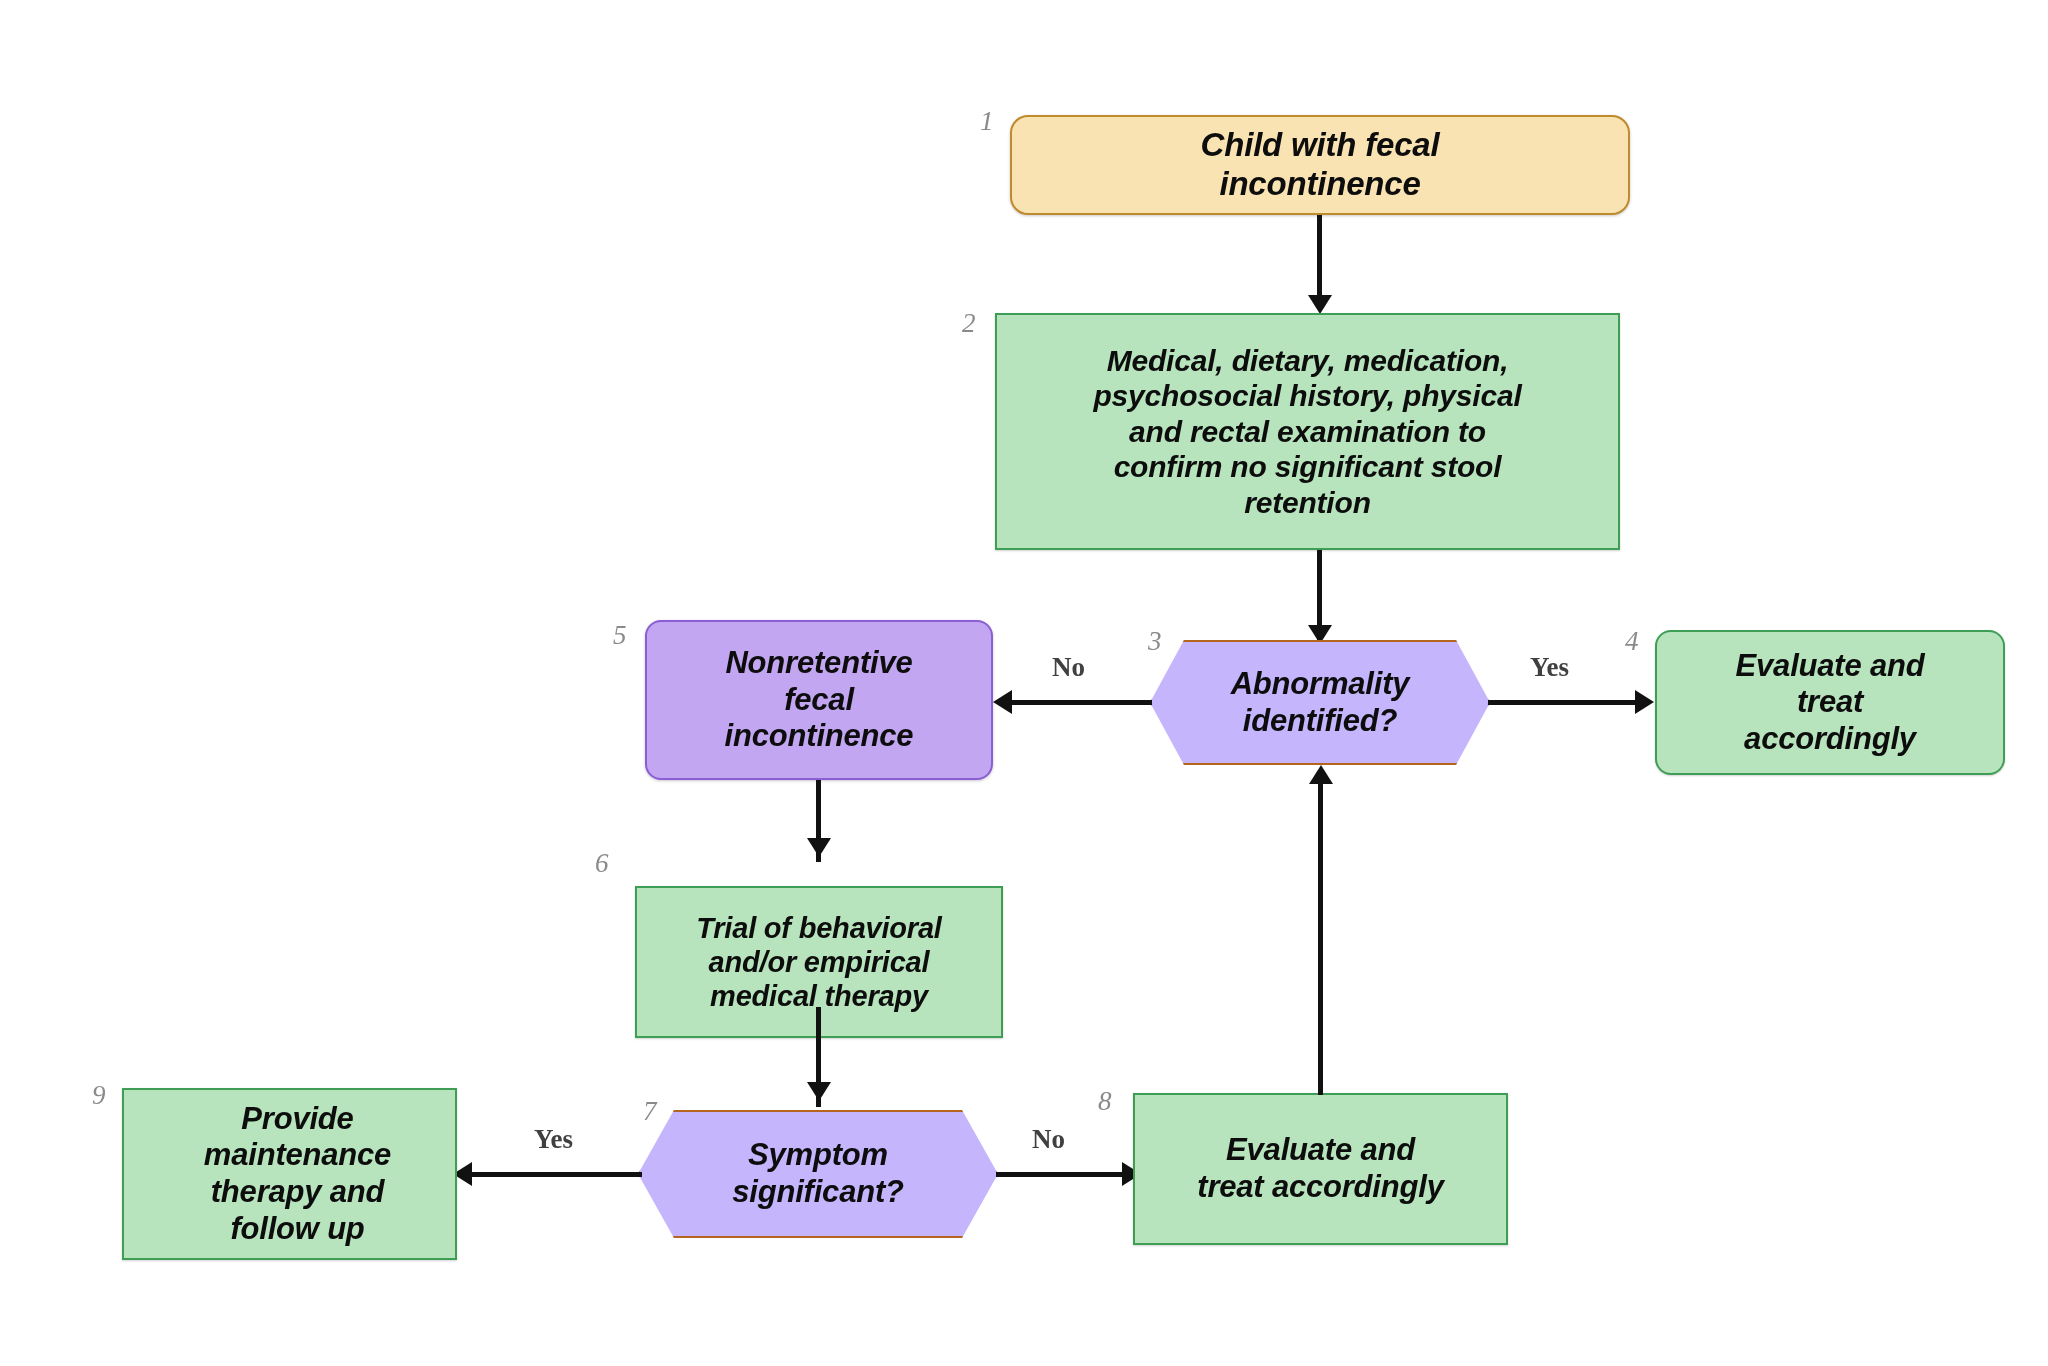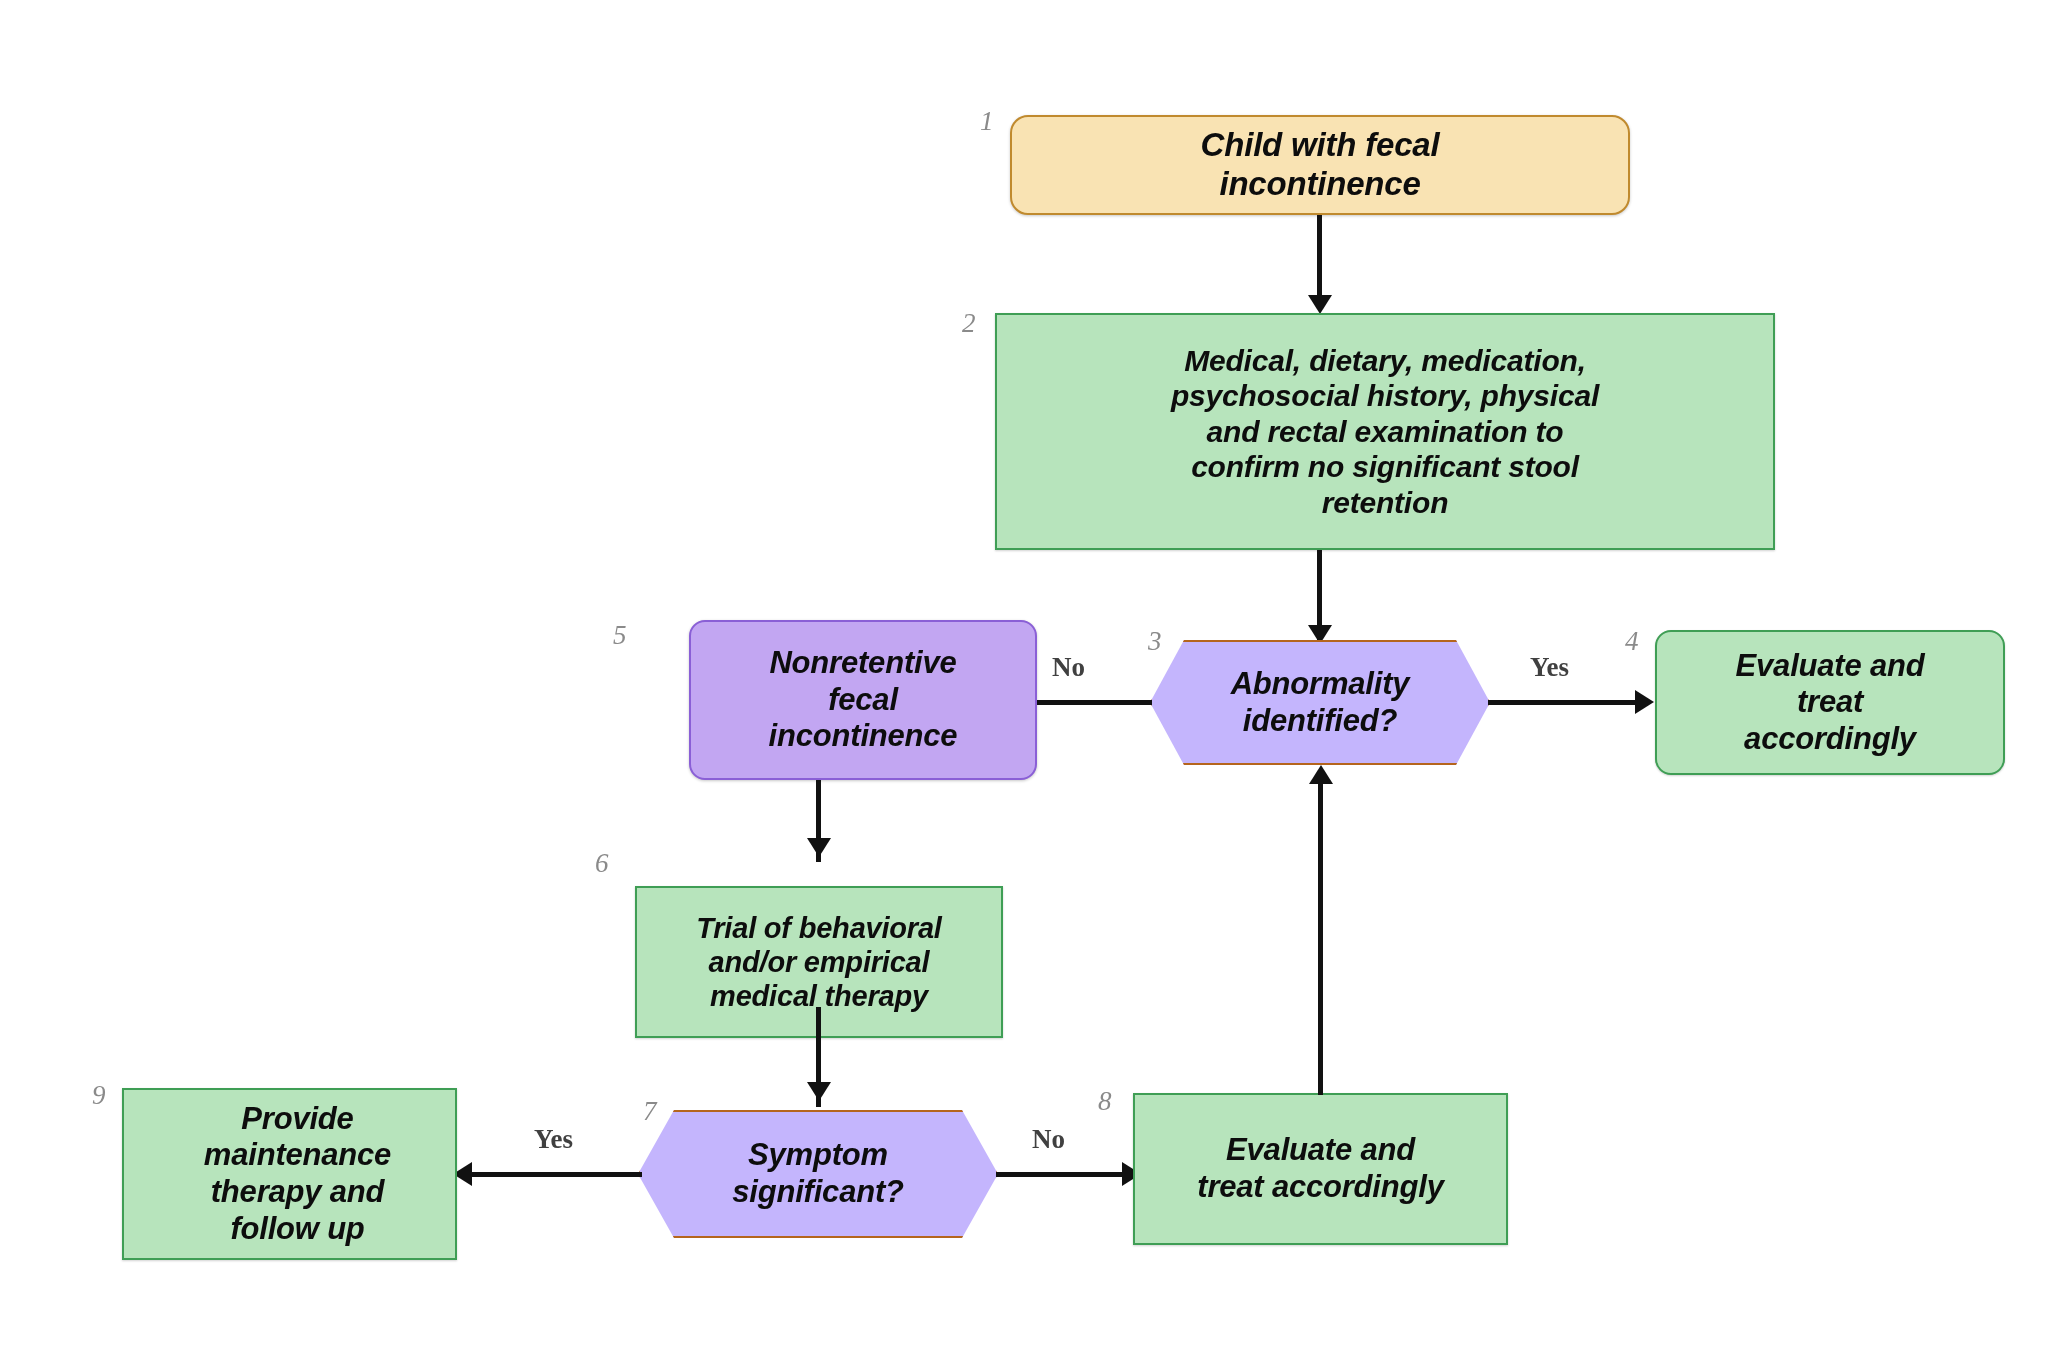--- a/index.html
+++ b/index.html
@@ -147,7 +147,7 @@
   <div class="arrow arrow-down" style="left:1308px; top:295px;"></div>
 
   <div class="step-num" style="left:962px; top:310px;">2</div>
-  <div class="node rect-green" style="left:995px; top:313px; width:780px; height:237px; font-size:30px;">Medical, dietary, medication,
+  <div class="node rect-green" style="left:995px; top:313px; width:625px; height:237px; font-size:30px;">Medical, dietary, medication,
 psychosocial history, physical
 and rectal examination to
 confirm no significant stool

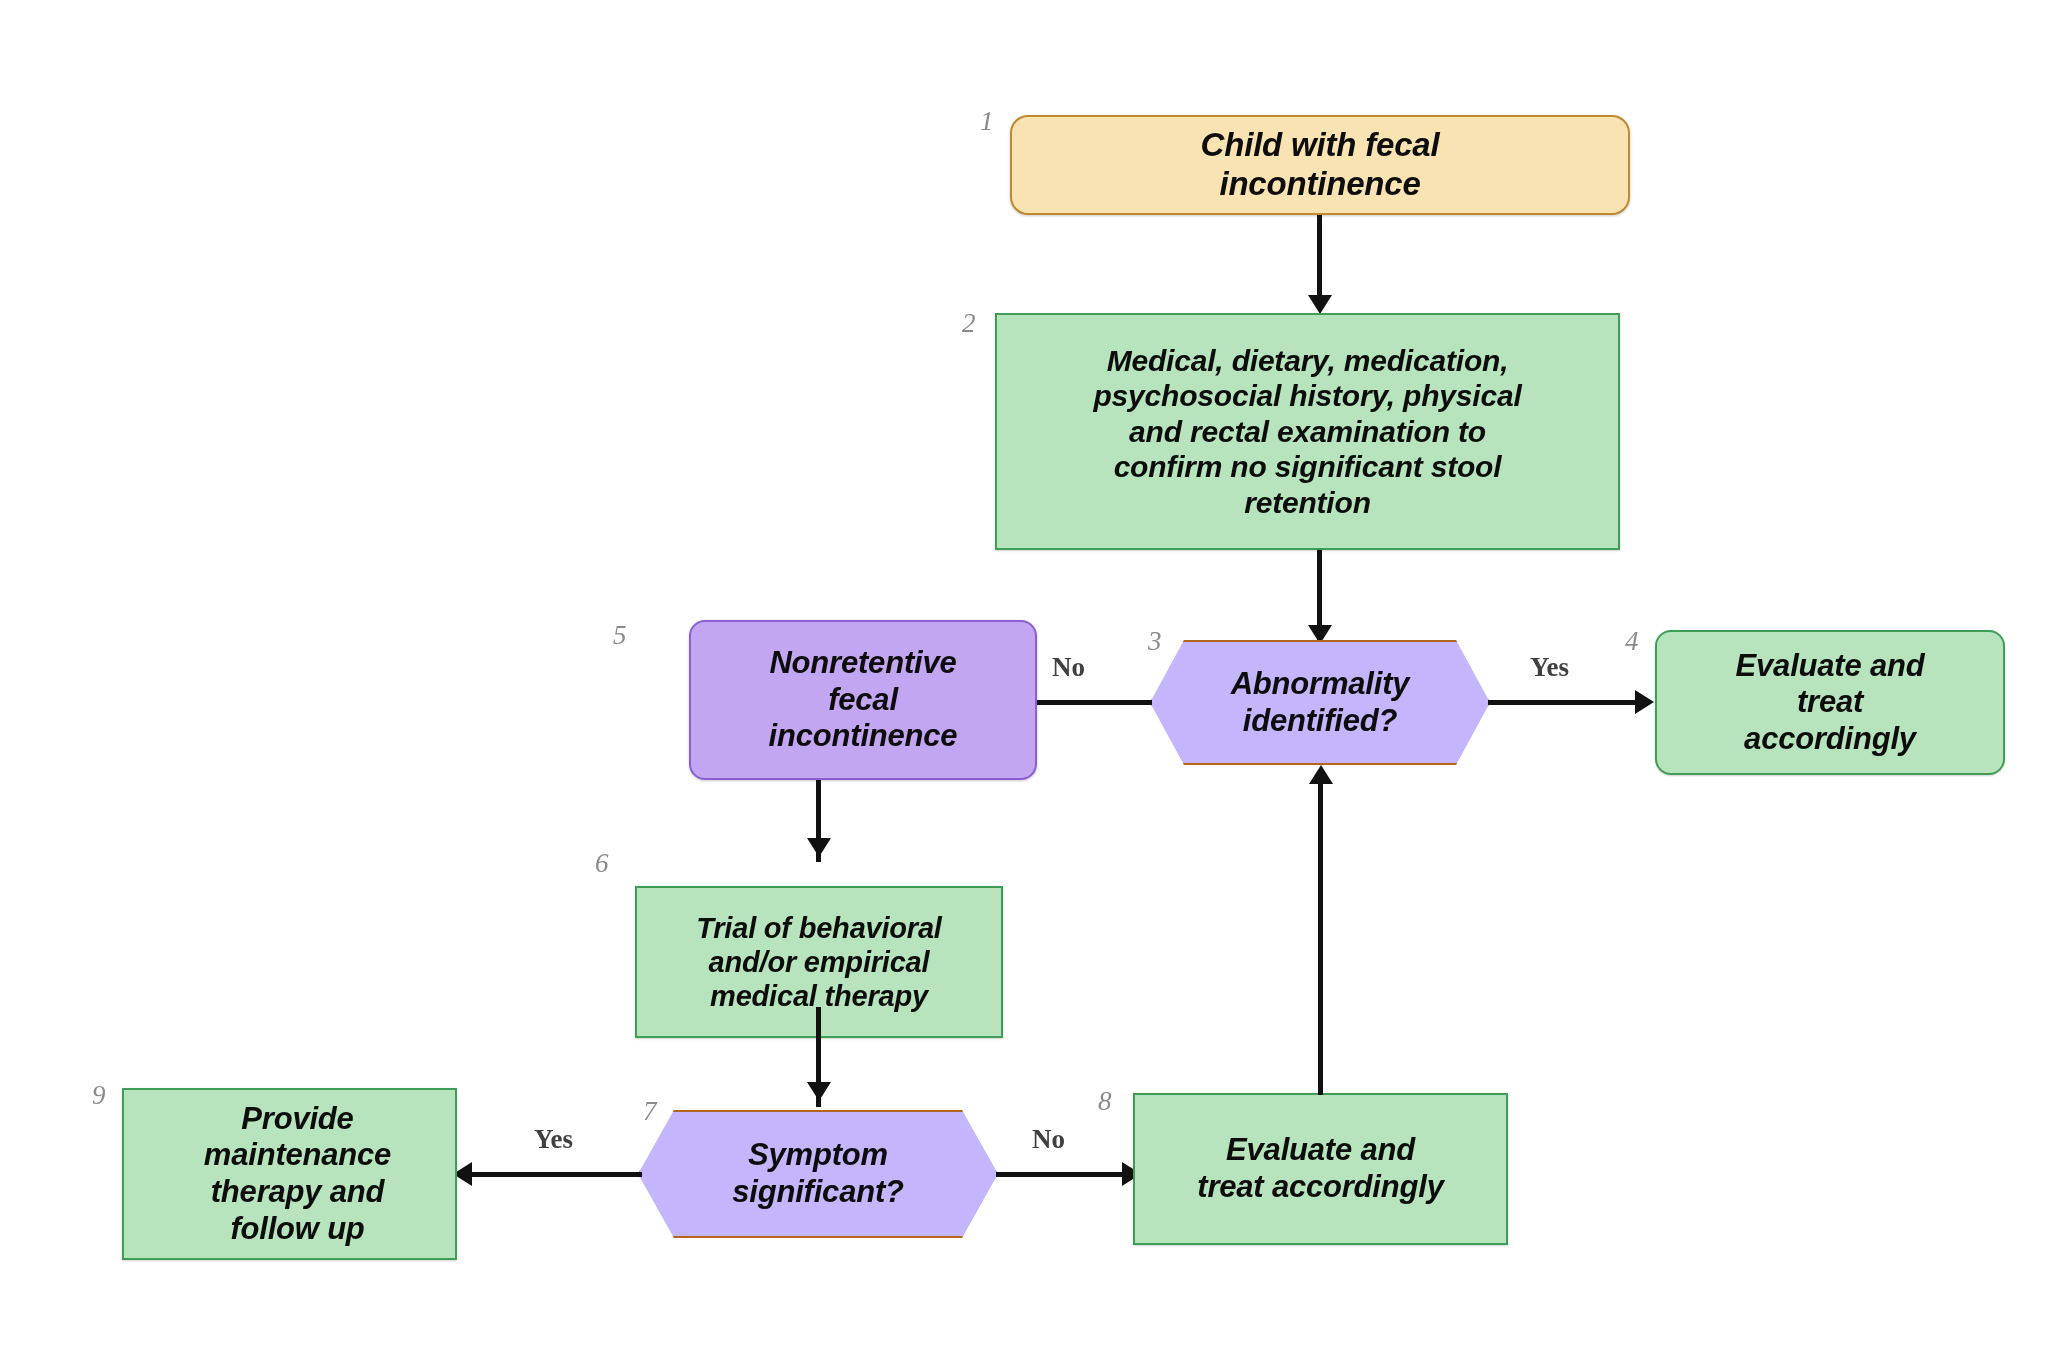--- a/index.html
+++ b/index.html
@@ -64,7 +64,6 @@
     border: 2px solid #8a5fd6;
     border-radius: 16px;
     box-shadow: 0 1px 3px rgba(0,0,0,0.22);
-    margin-left: 44px;
   }
 
   

